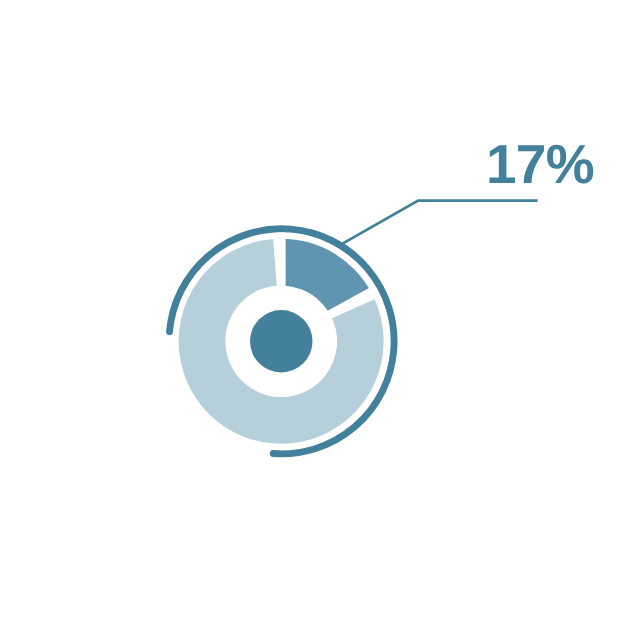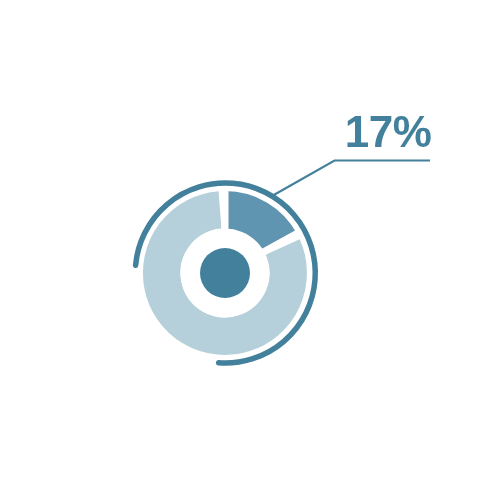--- a/index.html
+++ b/index.html
@@ -81,7 +81,7 @@
 
   </svg>
 
-  <div class="callout-value" style="color: rgb(66, 128, 156);">17%</div>
+  <div class="callout-value" style="color: rgb(66, 128, 156); margin-left: 44px;">17%</div>
 
 </div>
 

